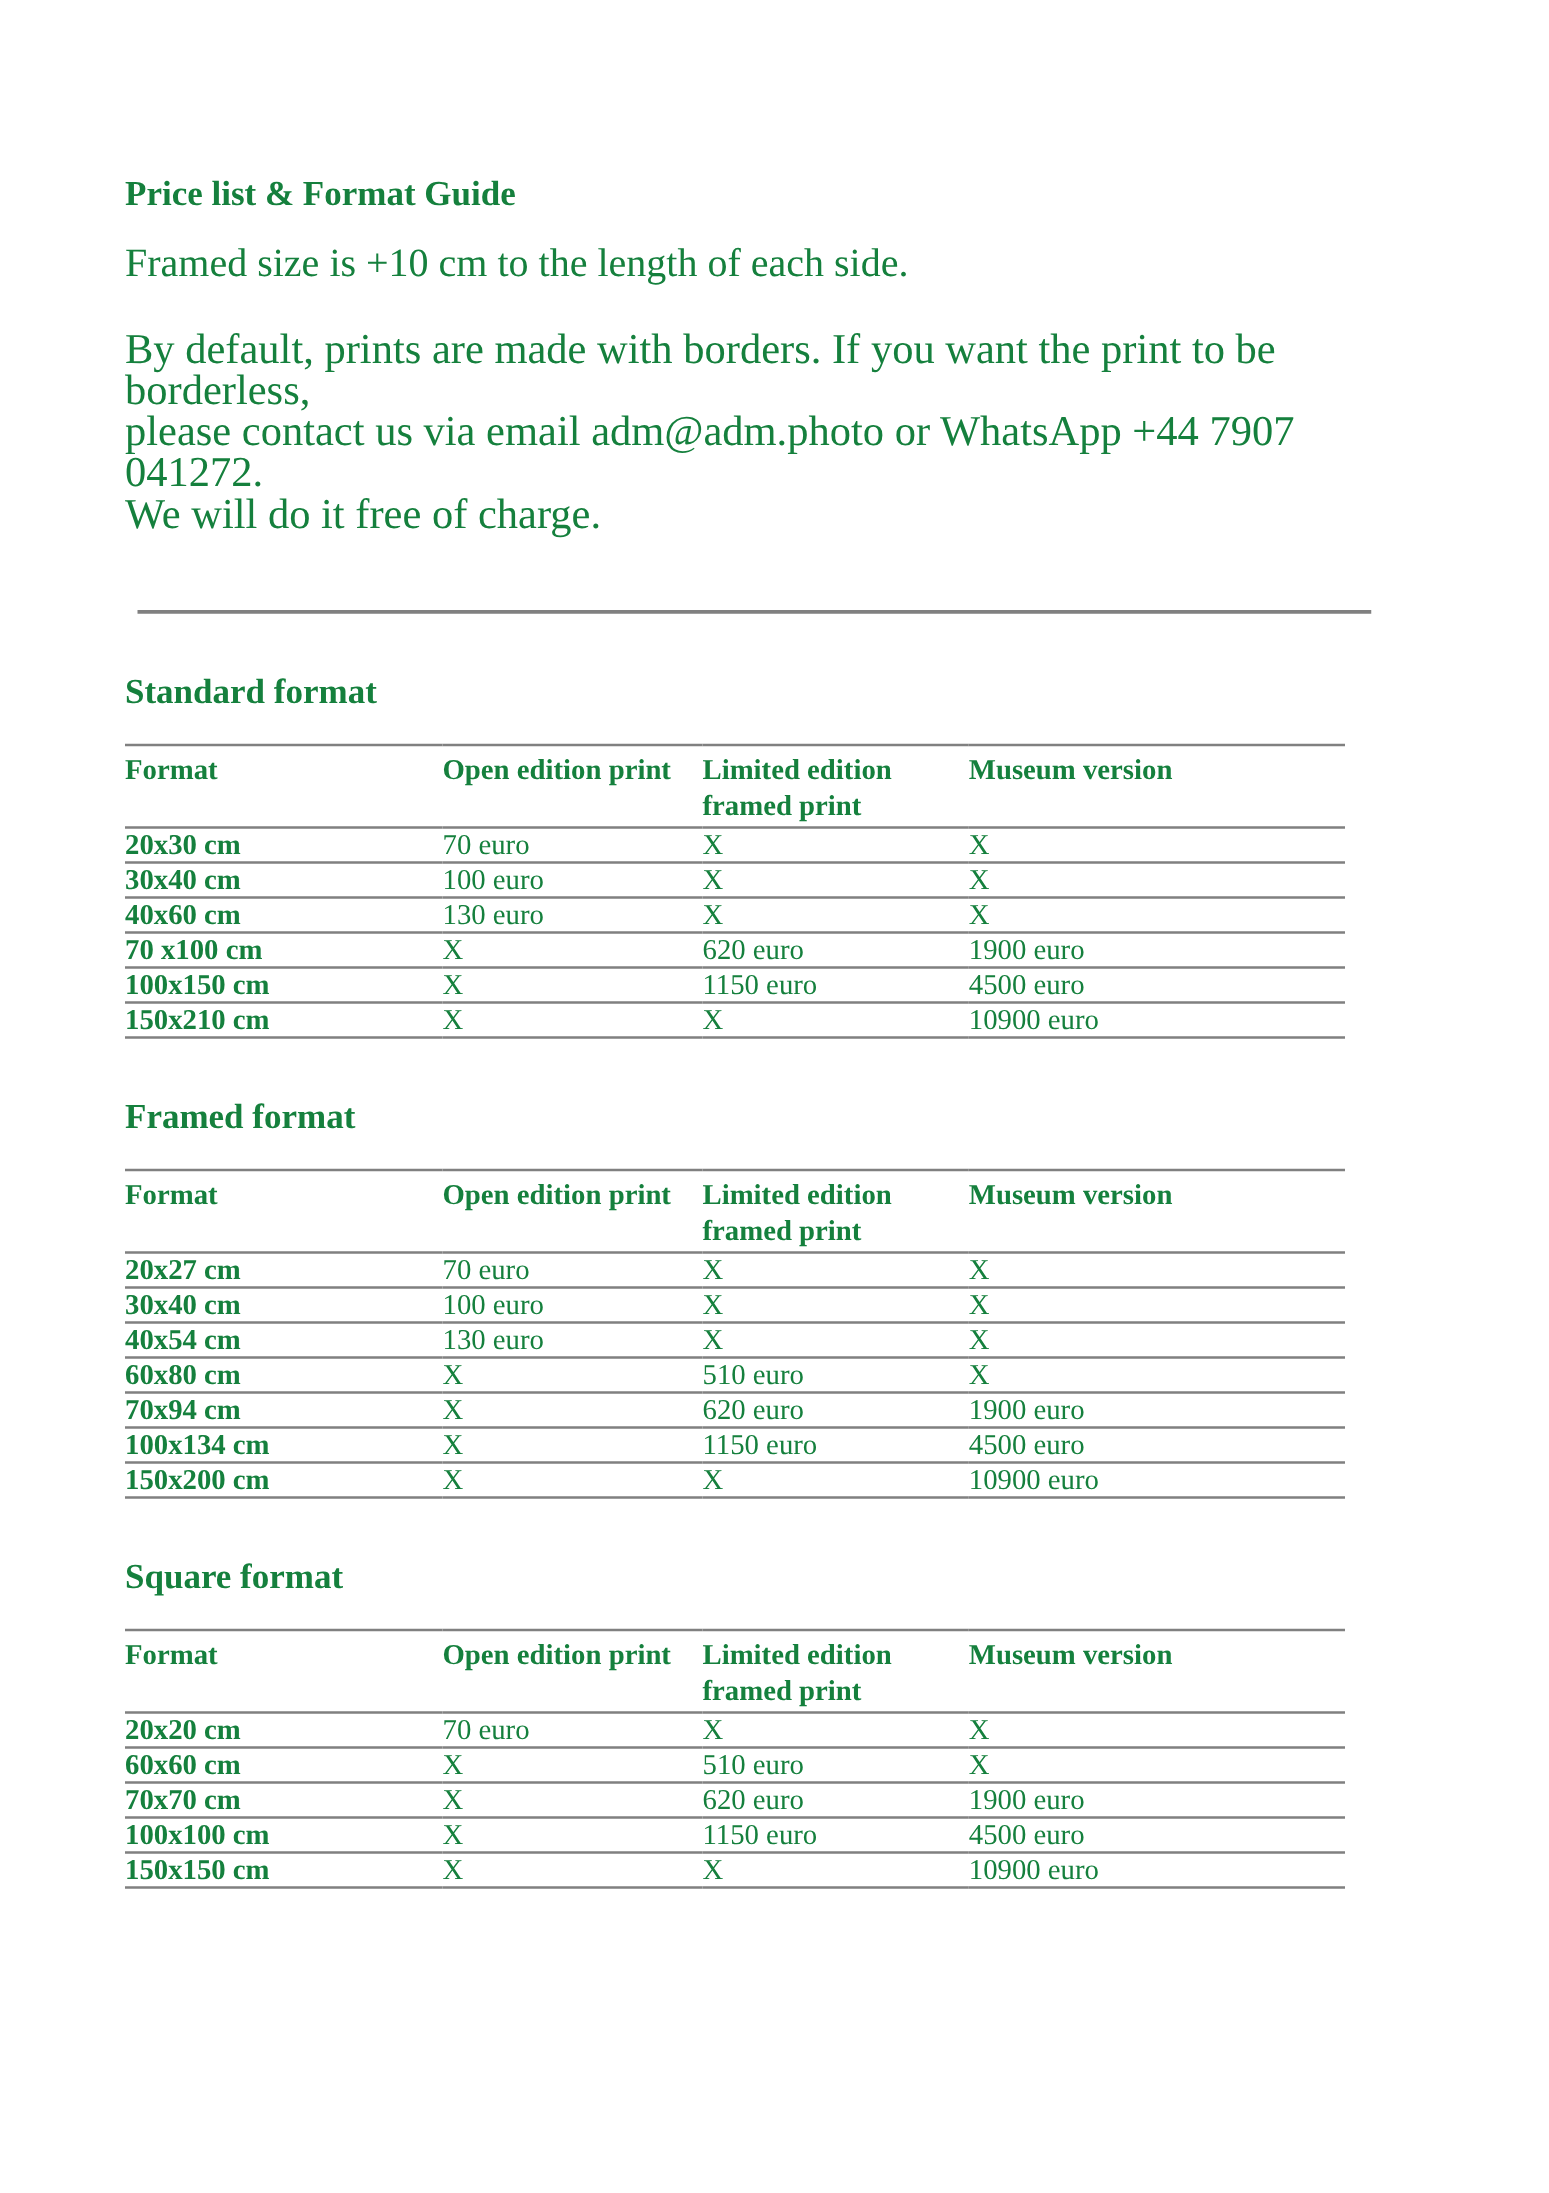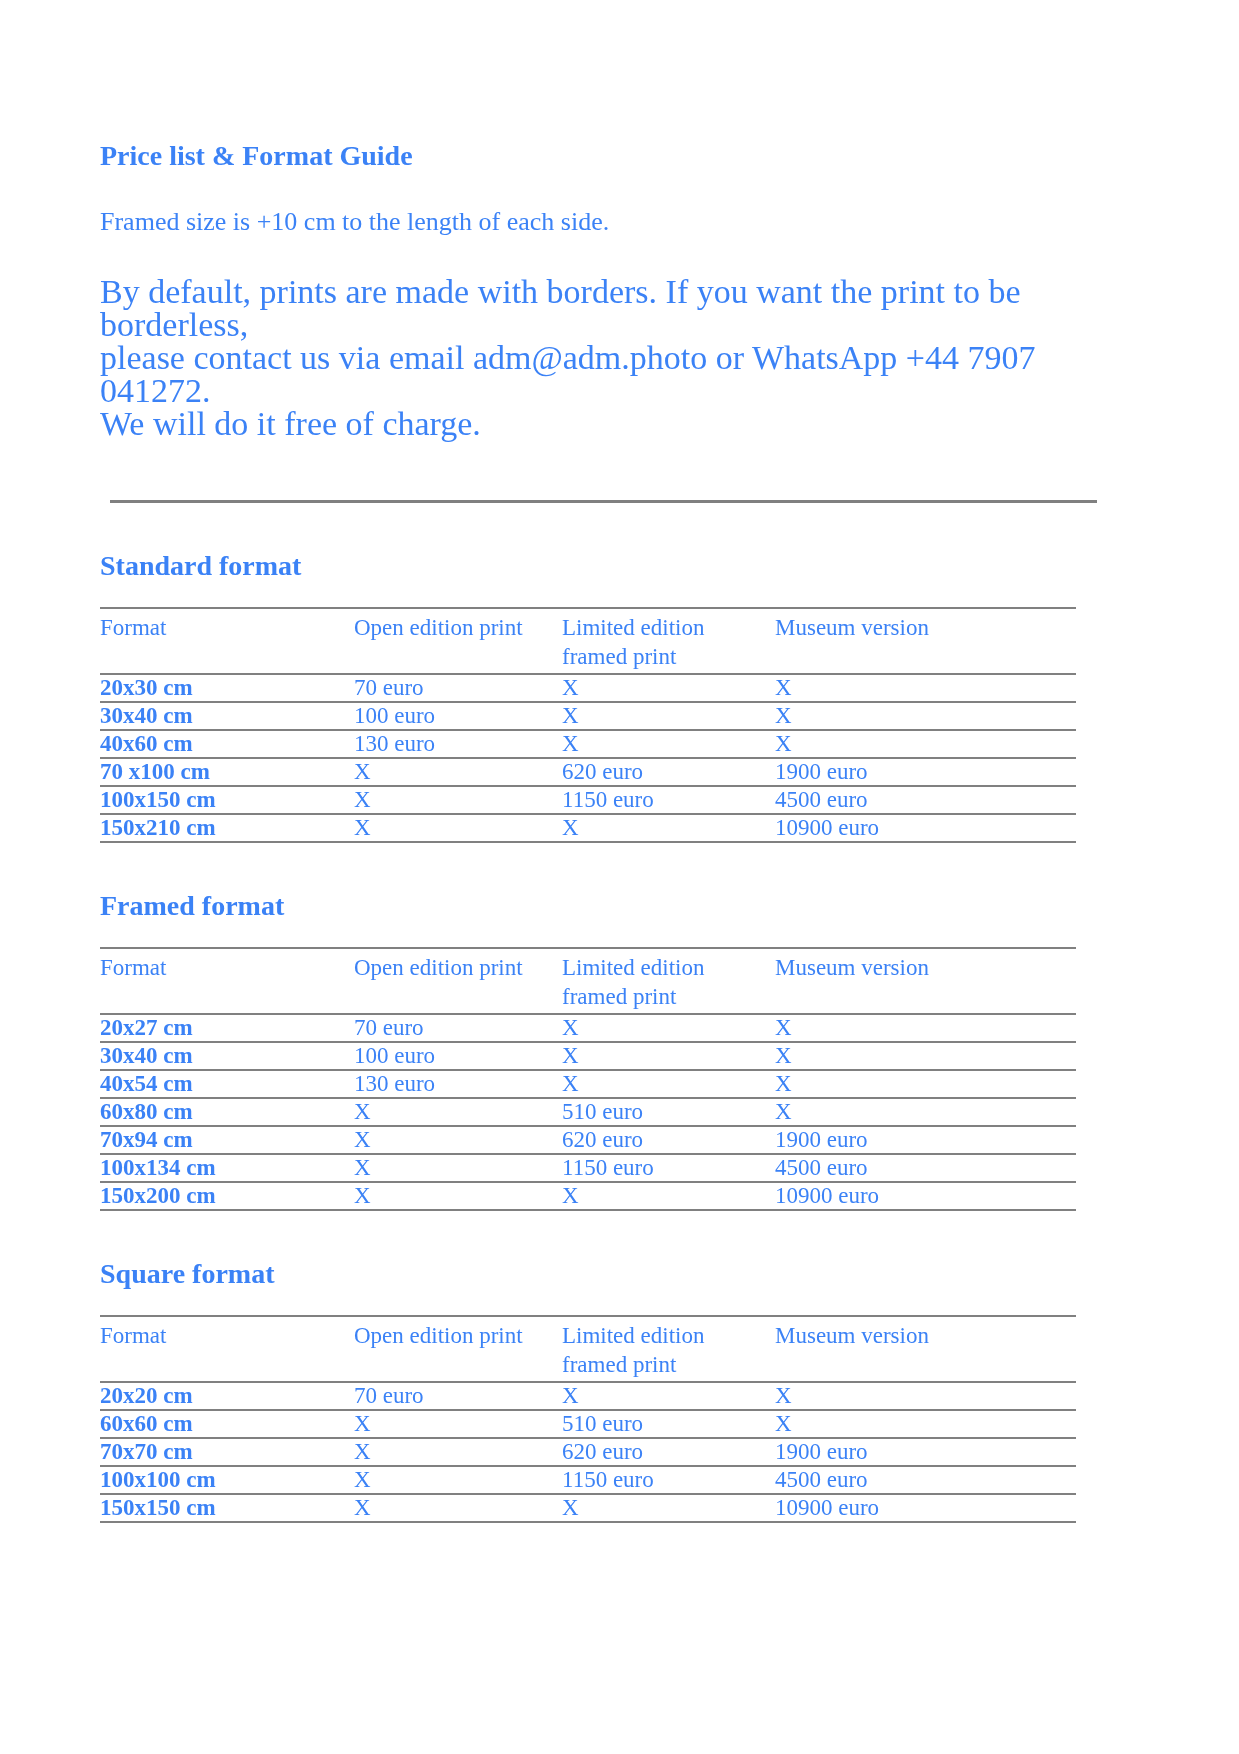--- a/index.html
+++ b/index.html
@@ -10,7 +10,7 @@
   .page {
     width: 1239px; height: 1754px;
     font-family: "Liberation Serif", "DejaVu Serif", serif;
-    color: #3b82f6;
+    color: #15803d;
   }
   .content { padding: 141px 142px 0 100px; }
 

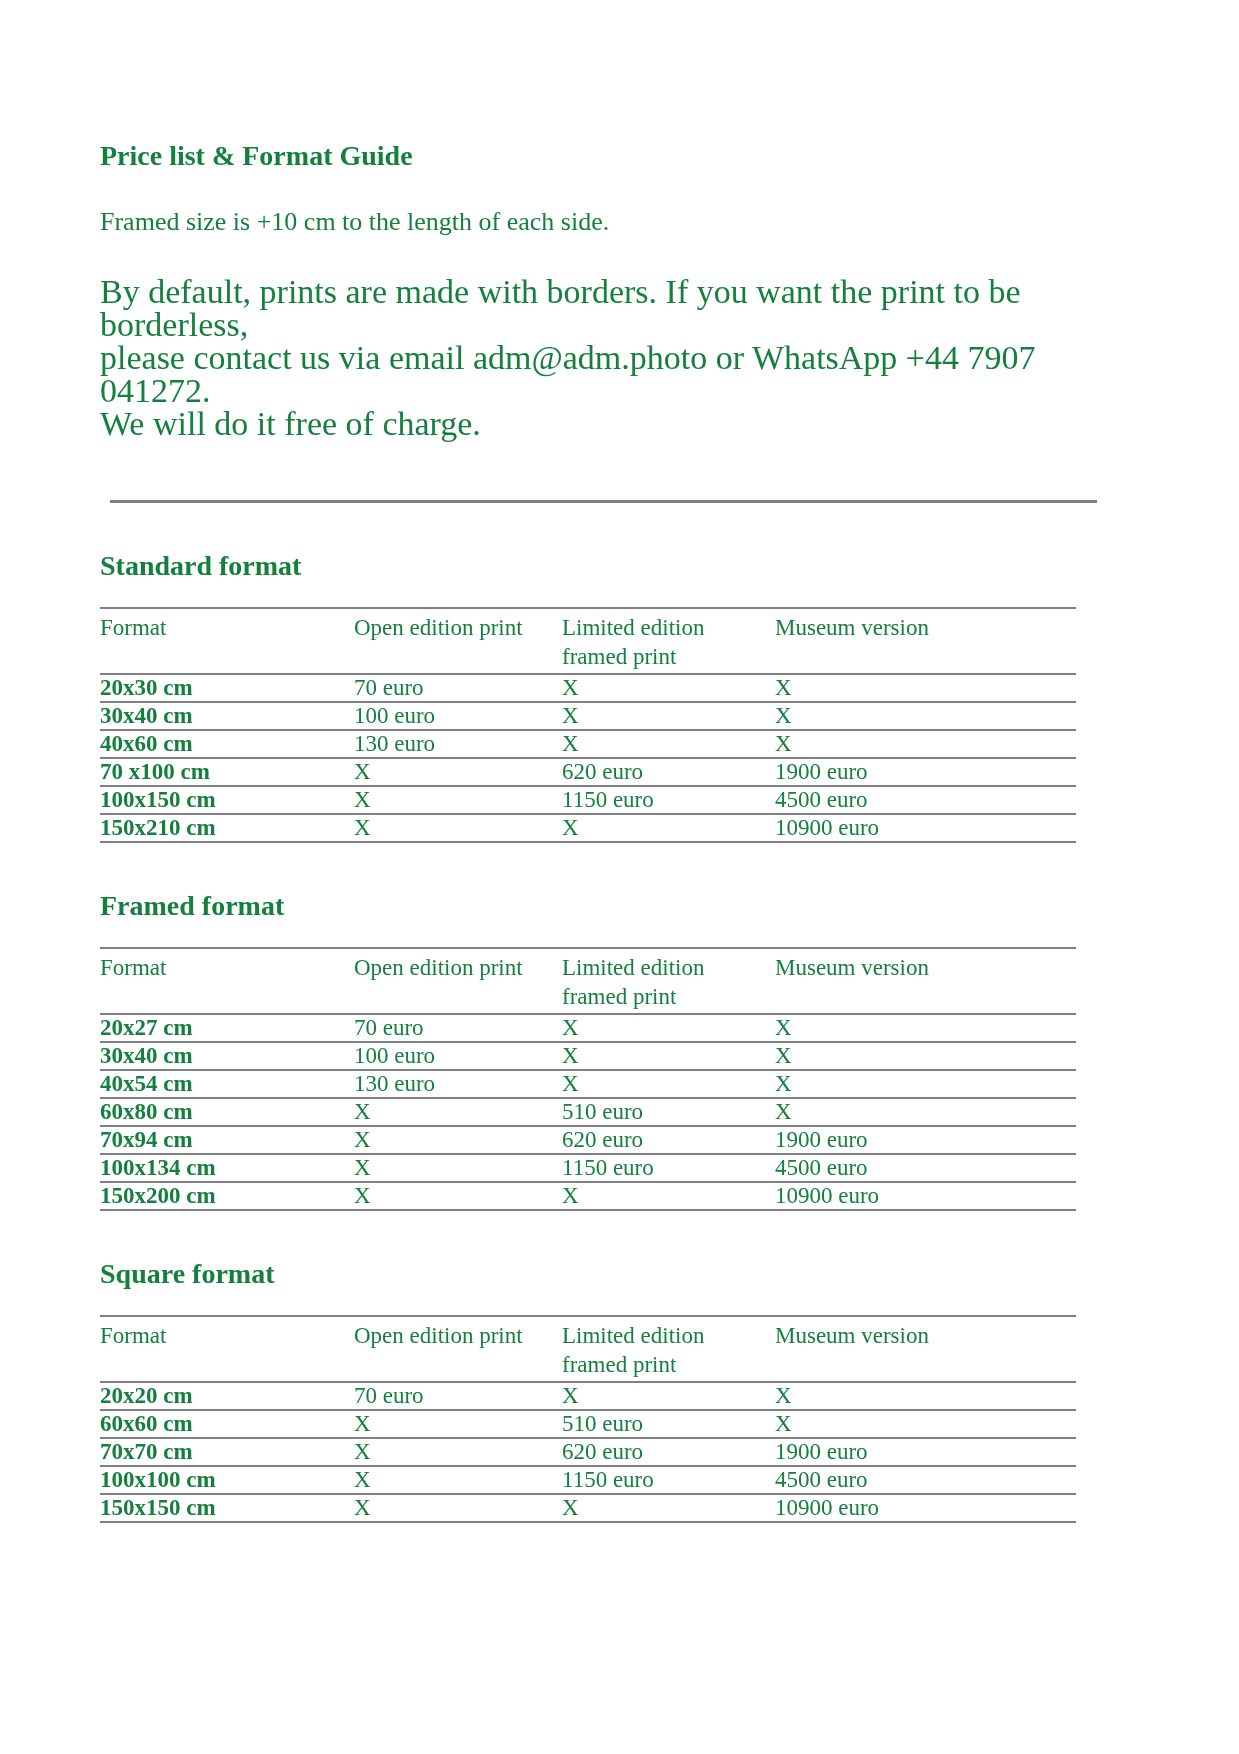--- a/index.html
+++ b/index.html
@@ -19,8 +19,8 @@
     margin: 0; font-weight: bold;
   }
   .intro-1 {
-    font-size: 26px; line-height: 30px;
-    margin: 36px 0 0 0;
+    font-size: 32px; line-height: 30px;
+    margin: 24px 0 0 0;
   }
   .intro-2 {
     font-size: 34px; line-height: 33px;

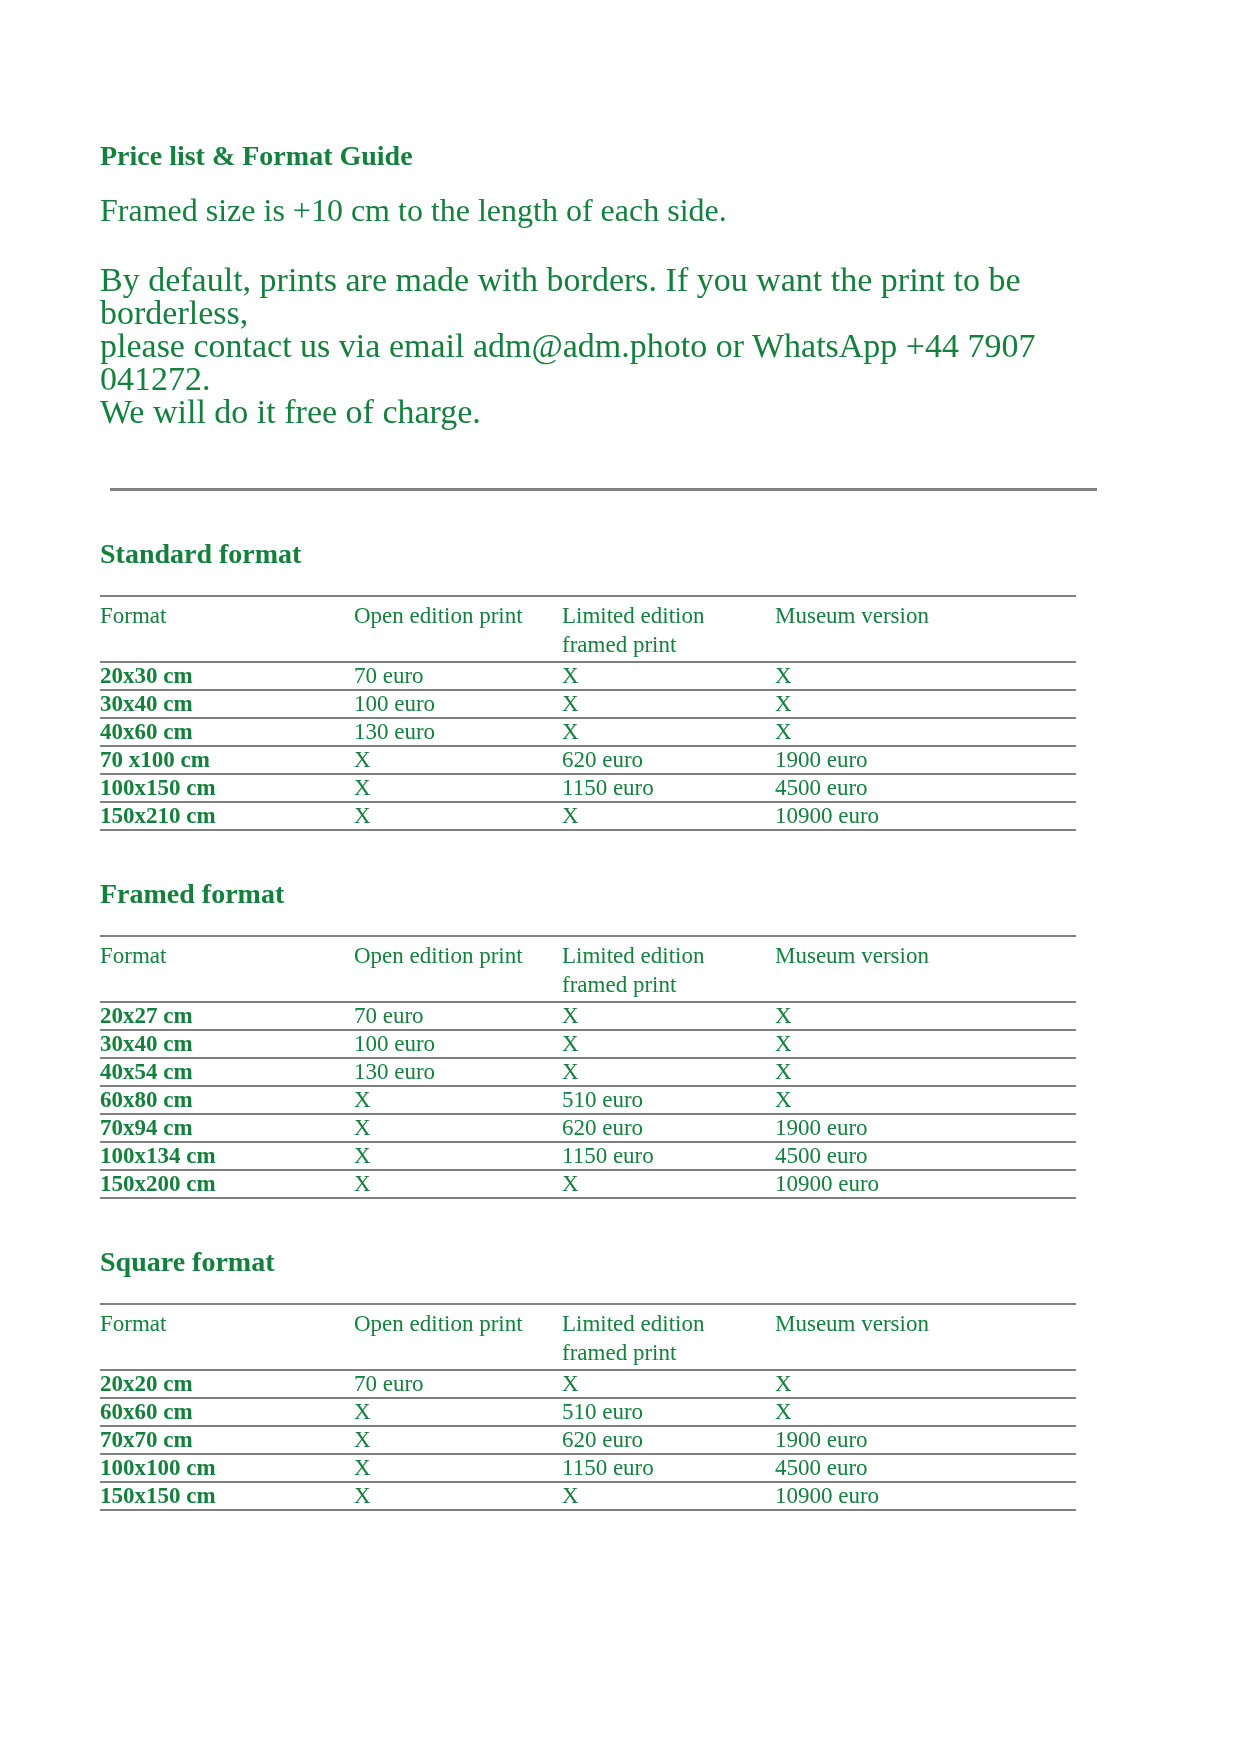--- a/index.html
+++ b/index.html
@@ -47,7 +47,7 @@
   }
   tbody tr { border-bottom: 2px solid #808080; }
   th {
-    font-weight: normal; text-align: left; vertical-align: top;
+    font-weight: bold; text-align: left; vertical-align: top;
     padding: 4px 0 2px 0; line-height: 29px; white-space: nowrap;
   }
   th.col2 { white-space: normal; }

